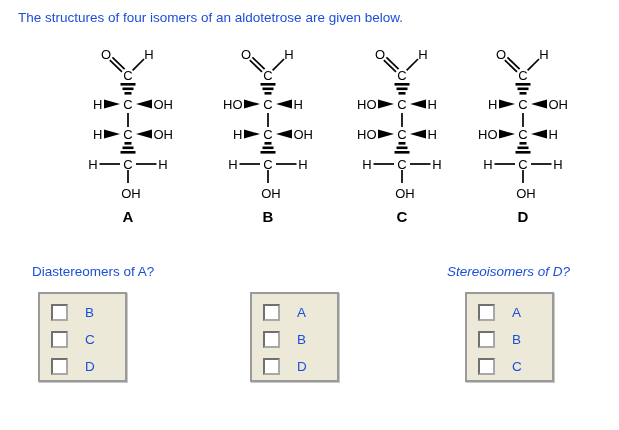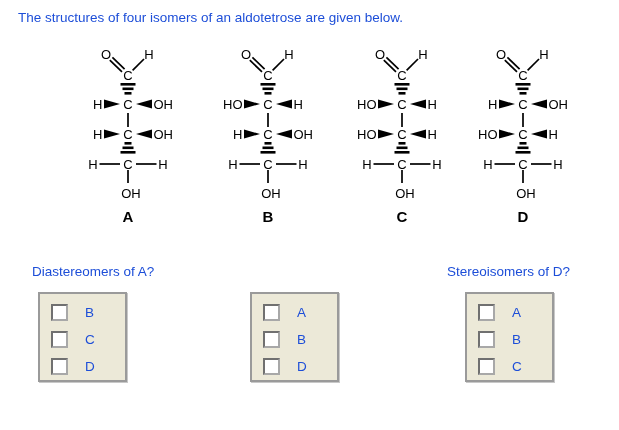--- a/index.html
+++ b/index.html
@@ -13,7 +13,7 @@
   .prompt{position:absolute;top:264px;font-size:13.5px;}
   .prompt.q1{left:32px;}
   .prompt.q2{left:233px;}
-  .prompt.q3{left:447px;}
+  .prompt.q3{left:447px;font-style:italic;}
   .structure{position:absolute;top:42px;width:110px;height:185px;}
   .structure.sA{left:73px;}
   .structure.sB{left:213px;}

